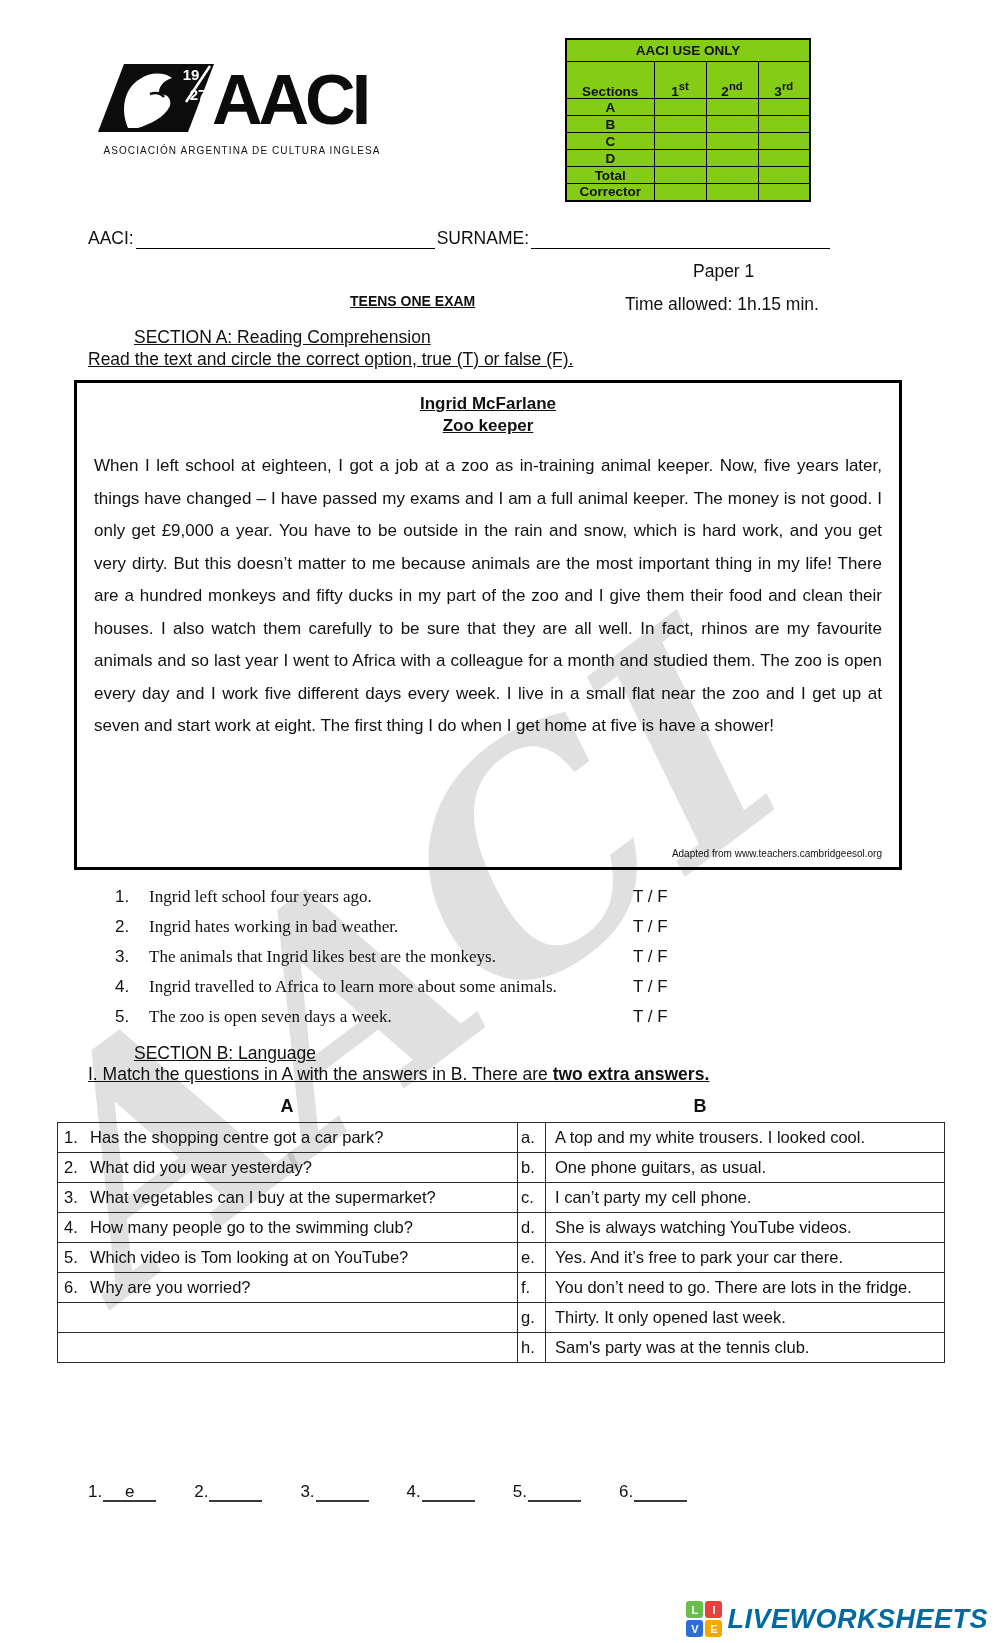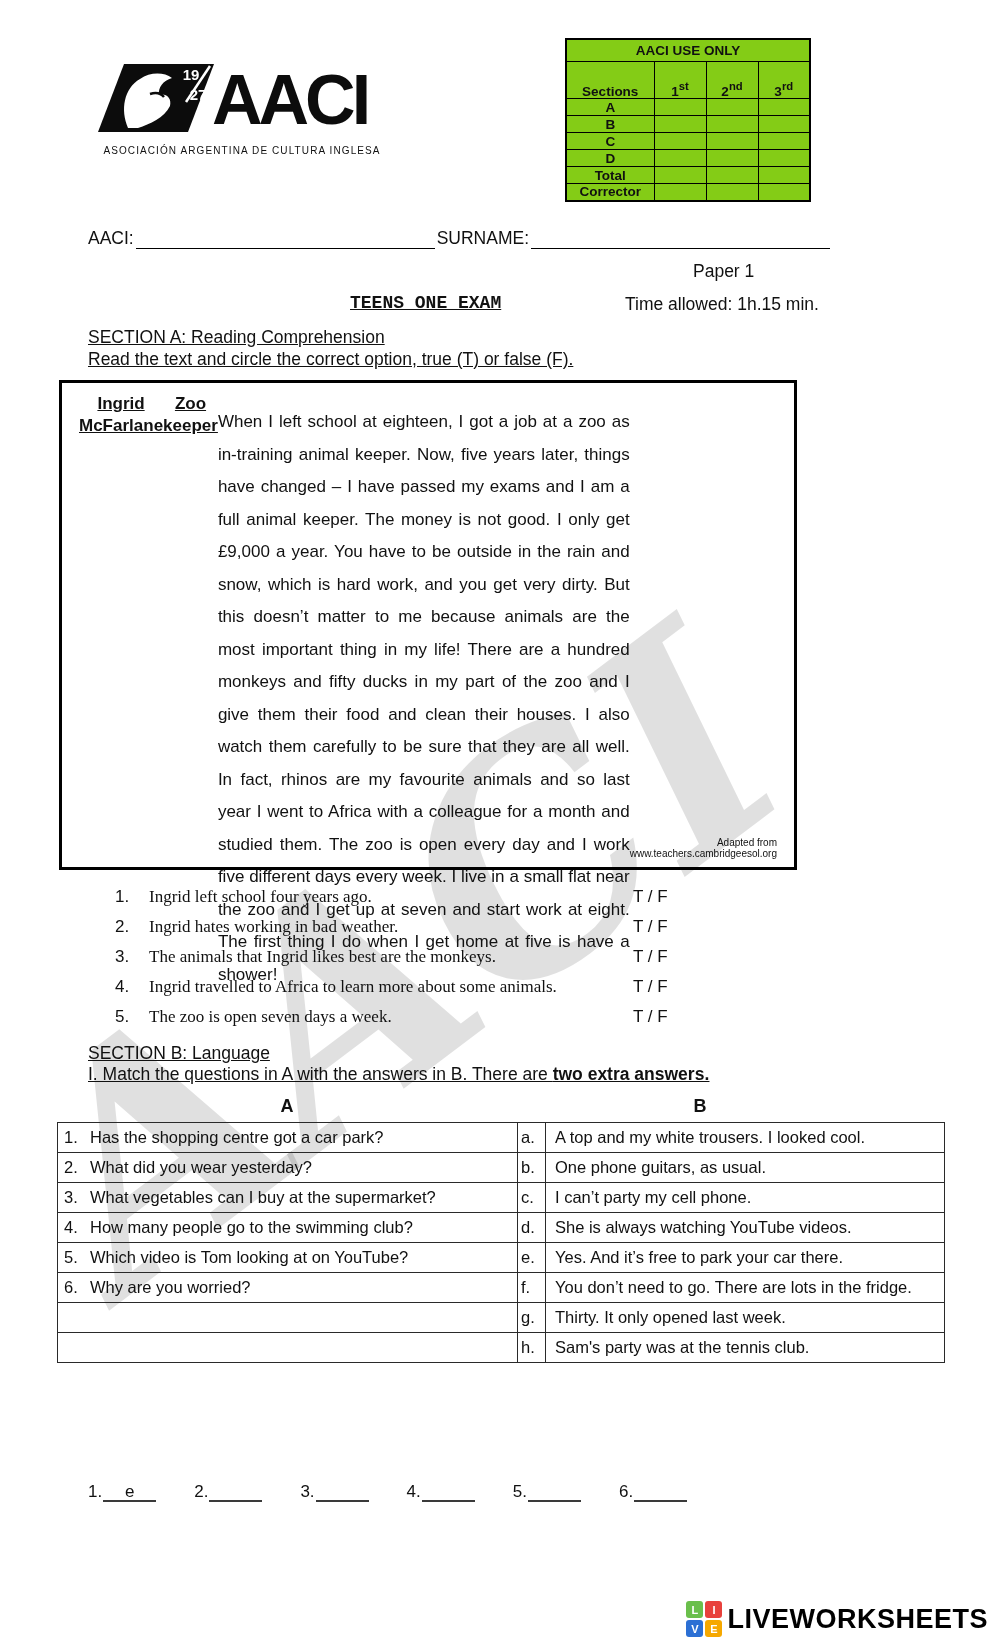--- a/index.html
+++ b/index.html
@@ -32,7 +32,7 @@
   .name-row .lbl { white-space:nowrap; }
   .fill-line { flex:1; border-bottom:1.5px solid #000; height:1.15em; margin:0 2px; }
   .paper1 { left:693px; top:261px; font-size:17.5px; z-index:1; }
-  .exam-title { left:350px; top:293px; font-size:18px; font-weight:bold; text-decoration:underline; z-index:1;font-family:Liberation Mono, monospace; }
+  .exam-title { left:350px; top:293px; font-size:14px; font-weight:bold; text-decoration:underline; z-index:1; }
   .time-allowed { left:625px; top:294px; font-size:17.5px; z-index:1; }
 
   .sec-heading { font-size:17.5px; text-decoration:underline; z-index:1; }

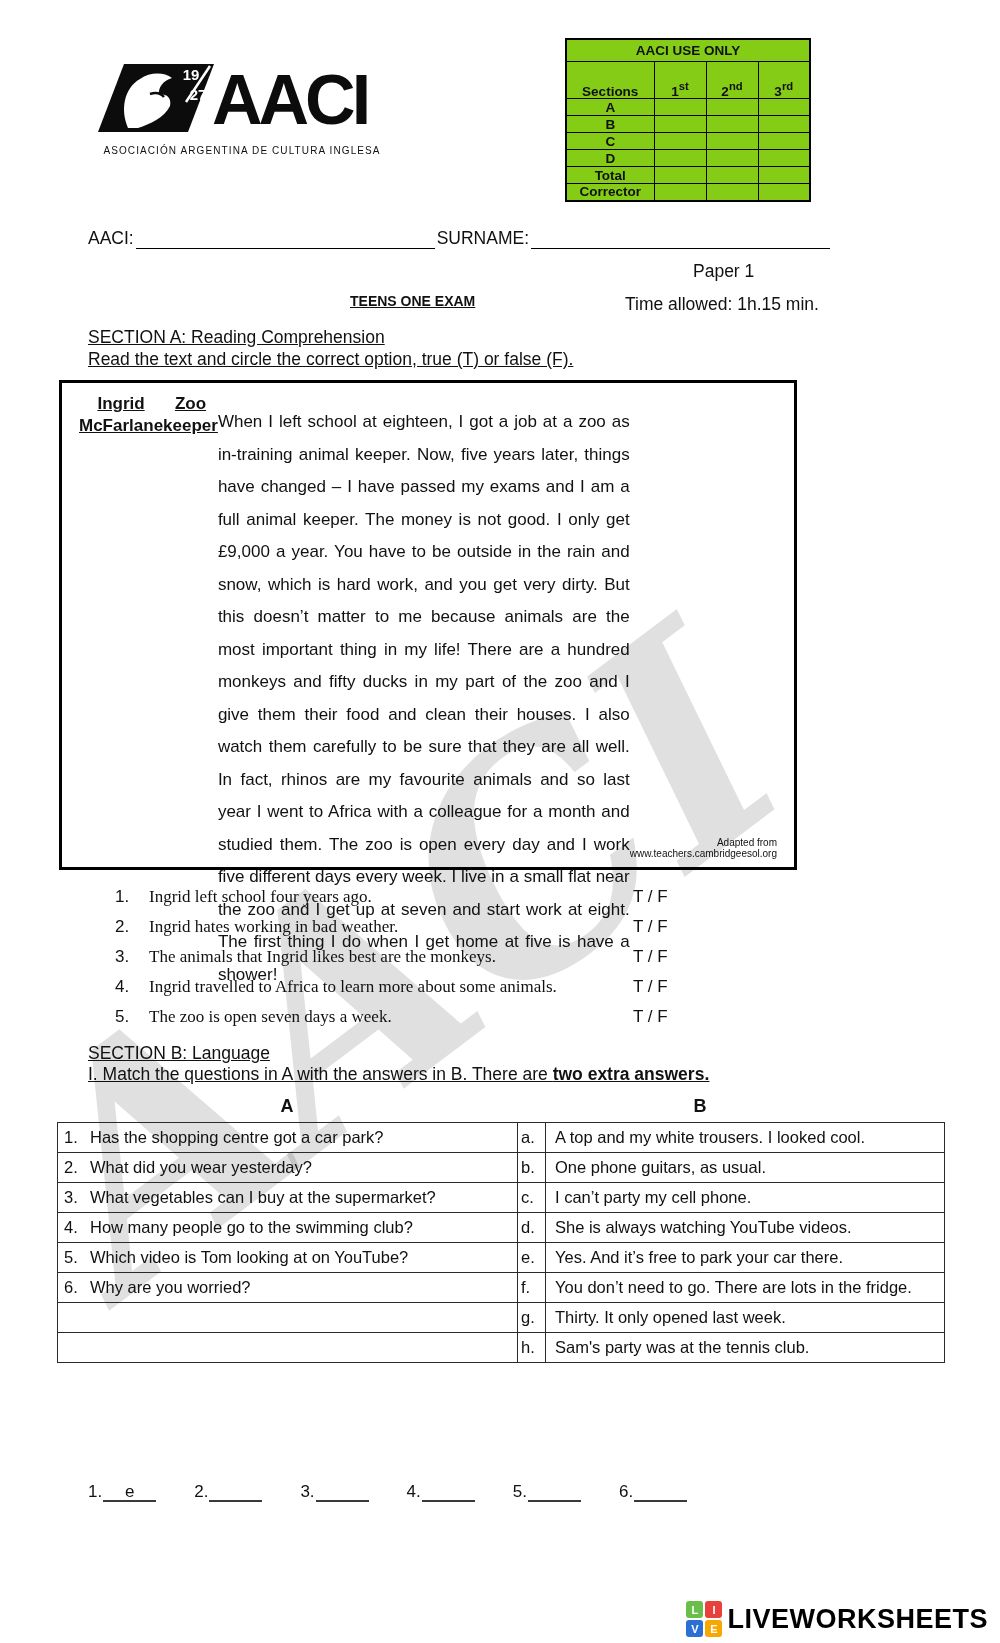--- a/index.html
+++ b/index.html
@@ -35,7 +35,7 @@
   .exam-title { left:350px; top:293px; font-size:14px; font-weight:bold; text-decoration:underline; z-index:1; }
   .time-allowed { left:625px; top:294px; font-size:17.5px; z-index:1; }
 
-  .sec-heading { font-size:17.5px; text-decoration:underline; z-index:1; }
+  .sec-heading { font-size:17.5px; text-decoration:underline; z-index:1;margin-left:46px; }
   .secA-heading { left:88px; top:327px; }
   .secA-instr { left:88px; top:349px; font-size:17.5px; text-decoration:underline; z-index:1; }
 

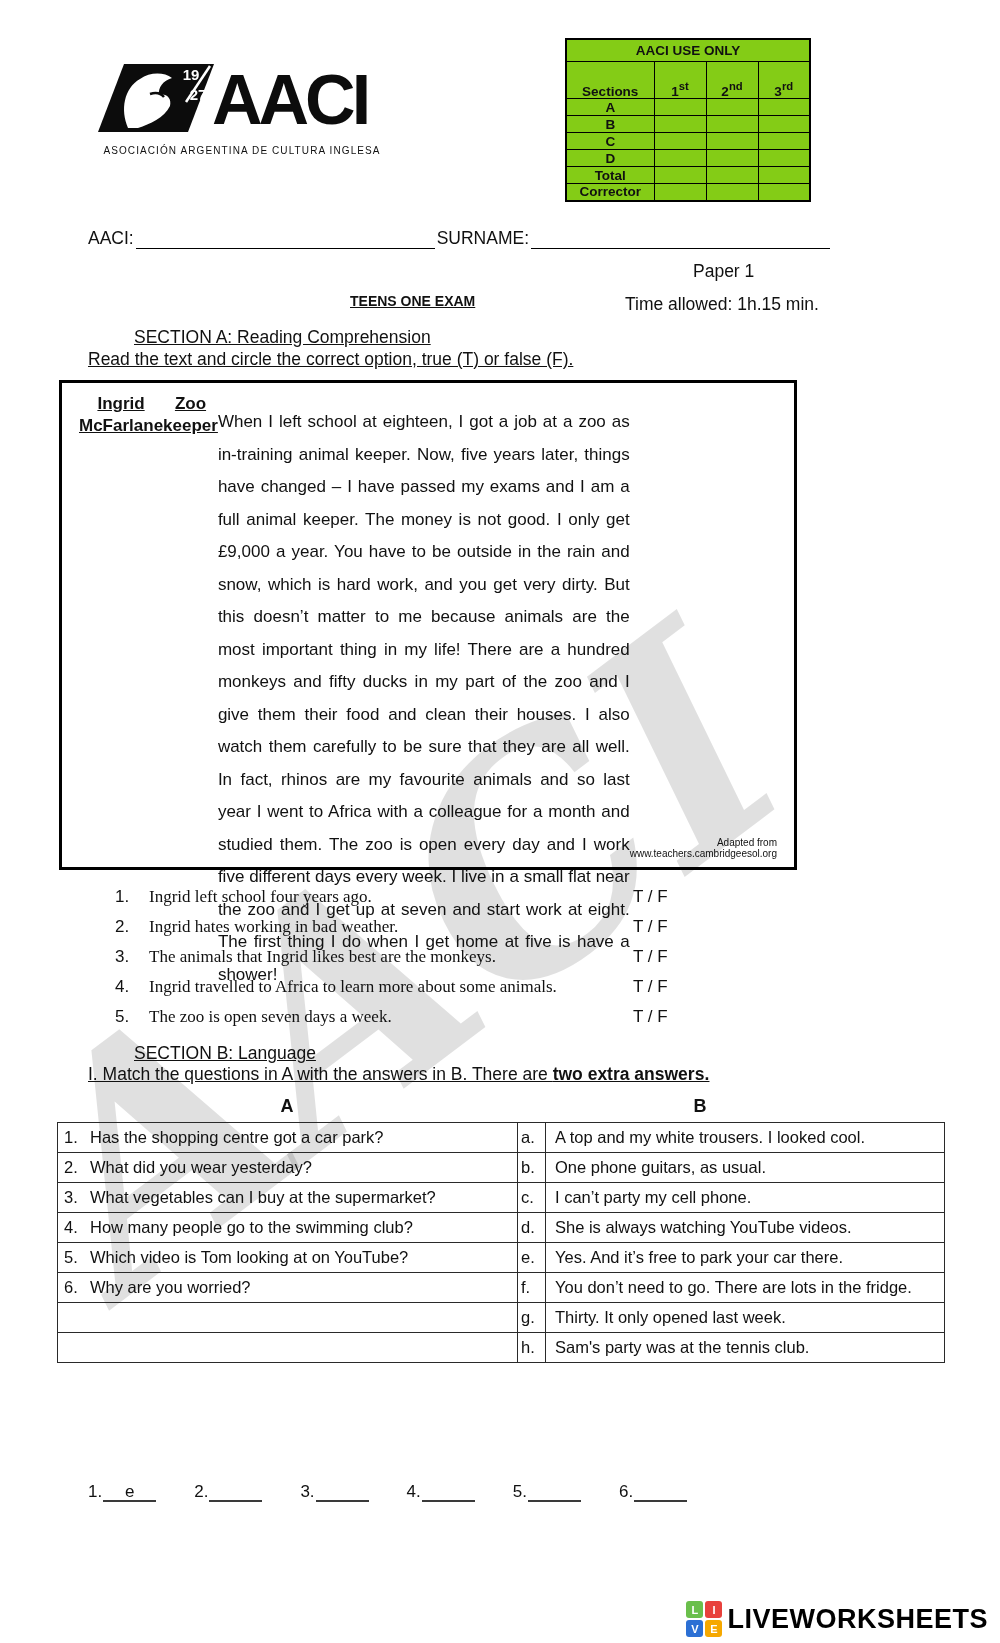--- a/index.html
+++ b/index.html
@@ -40,8 +40,8 @@
   .secA-instr { left:88px; top:349px; font-size:17.5px; text-decoration:underline; z-index:1; }
 
   
-  .reading-box { left:59px; top:380px; width:738px; height:490px; border:3px solid #000;
-    padding:10px 17px 8px 17px; z-index:1; display:flex; flex-direction:row; background:transparent; }
+  .reading-box { left:74px; top:380px; width:828px; height:490px; border:3px solid #000;
+    padding:10px 17px 8px 17px; z-index:1; display:flex; flex-direction:column; background:transparent; }
   .r-title { text-align:center; font-size:17px; font-weight:bold; text-decoration:underline; line-height:22px; }
   .passage { margin-top:13px; font-size:17px; line-height:32.5px; text-align:justify; }
   .attribution { margin-top:auto; text-align:right; font-size:10px; }

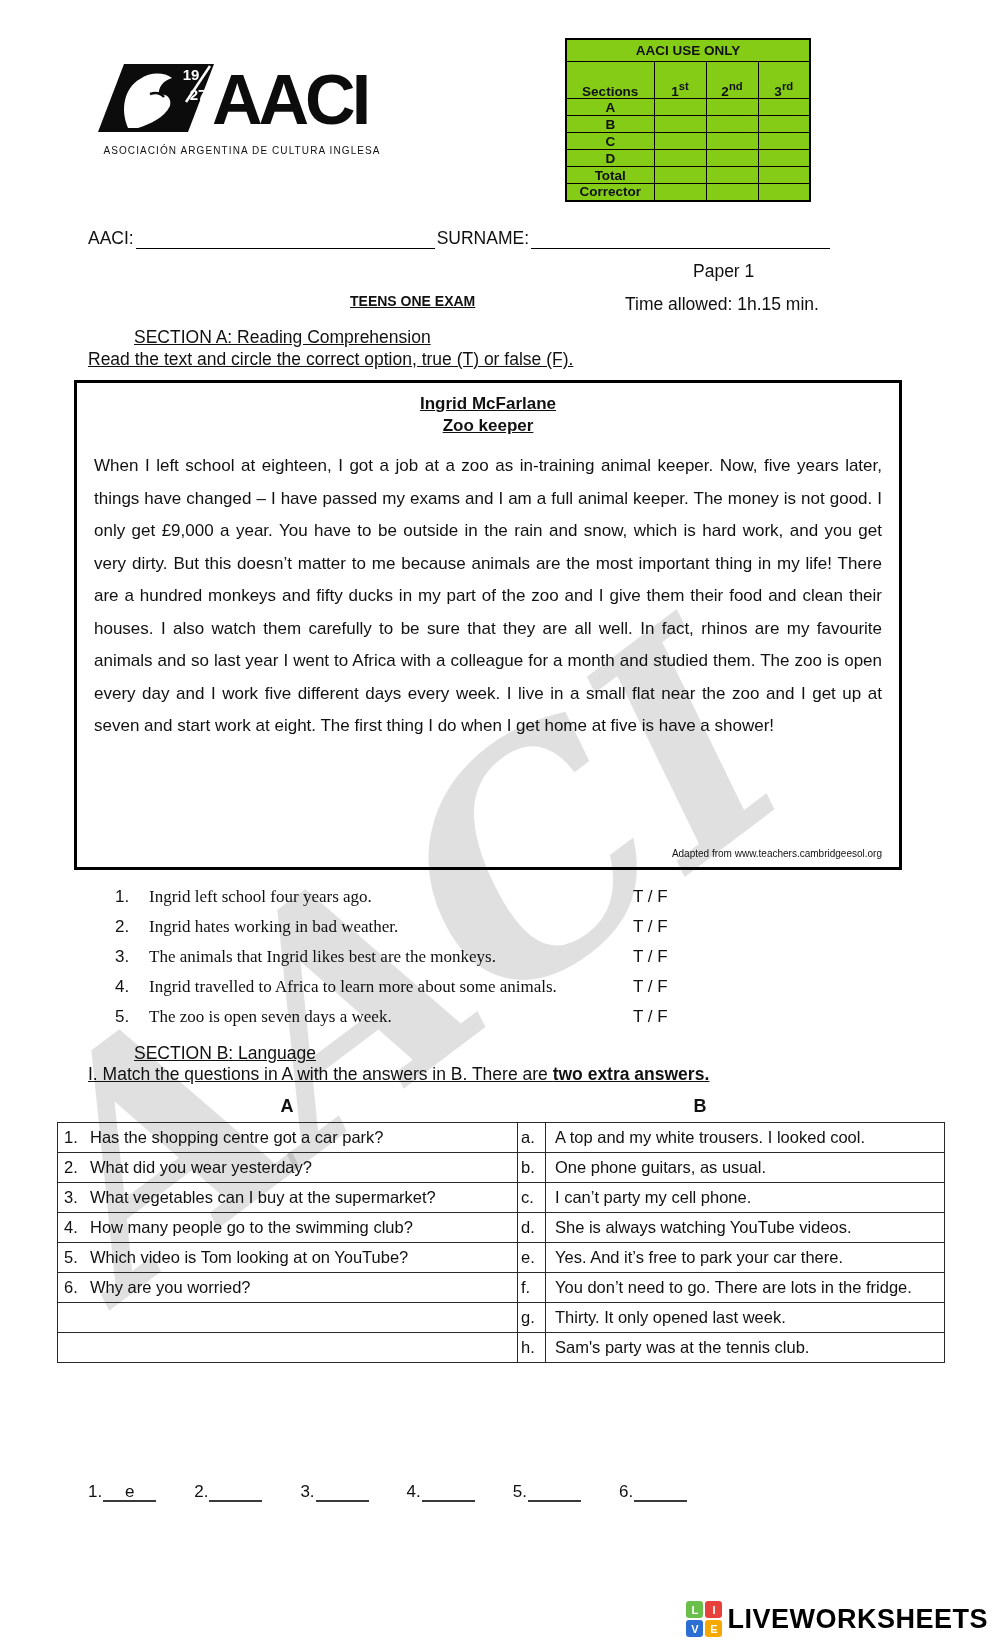--- a/index.html
+++ b/index.html
@@ -331,7 +331,7 @@
       <span class="sq" style="background: rgb(43, 111, 212);">V</span>
       <span class="sq" style="background: rgb(246, 168, 0);">E</span>
     </div>
-    <span class="lw-text" style="color: #000000;">LIVEWORKSHEETS</span>
+    <span class="lw-text" style="color: #0369a1; font-style: italic;">LIVEWORKSHEETS</span>
   </div>
 
 </div>

